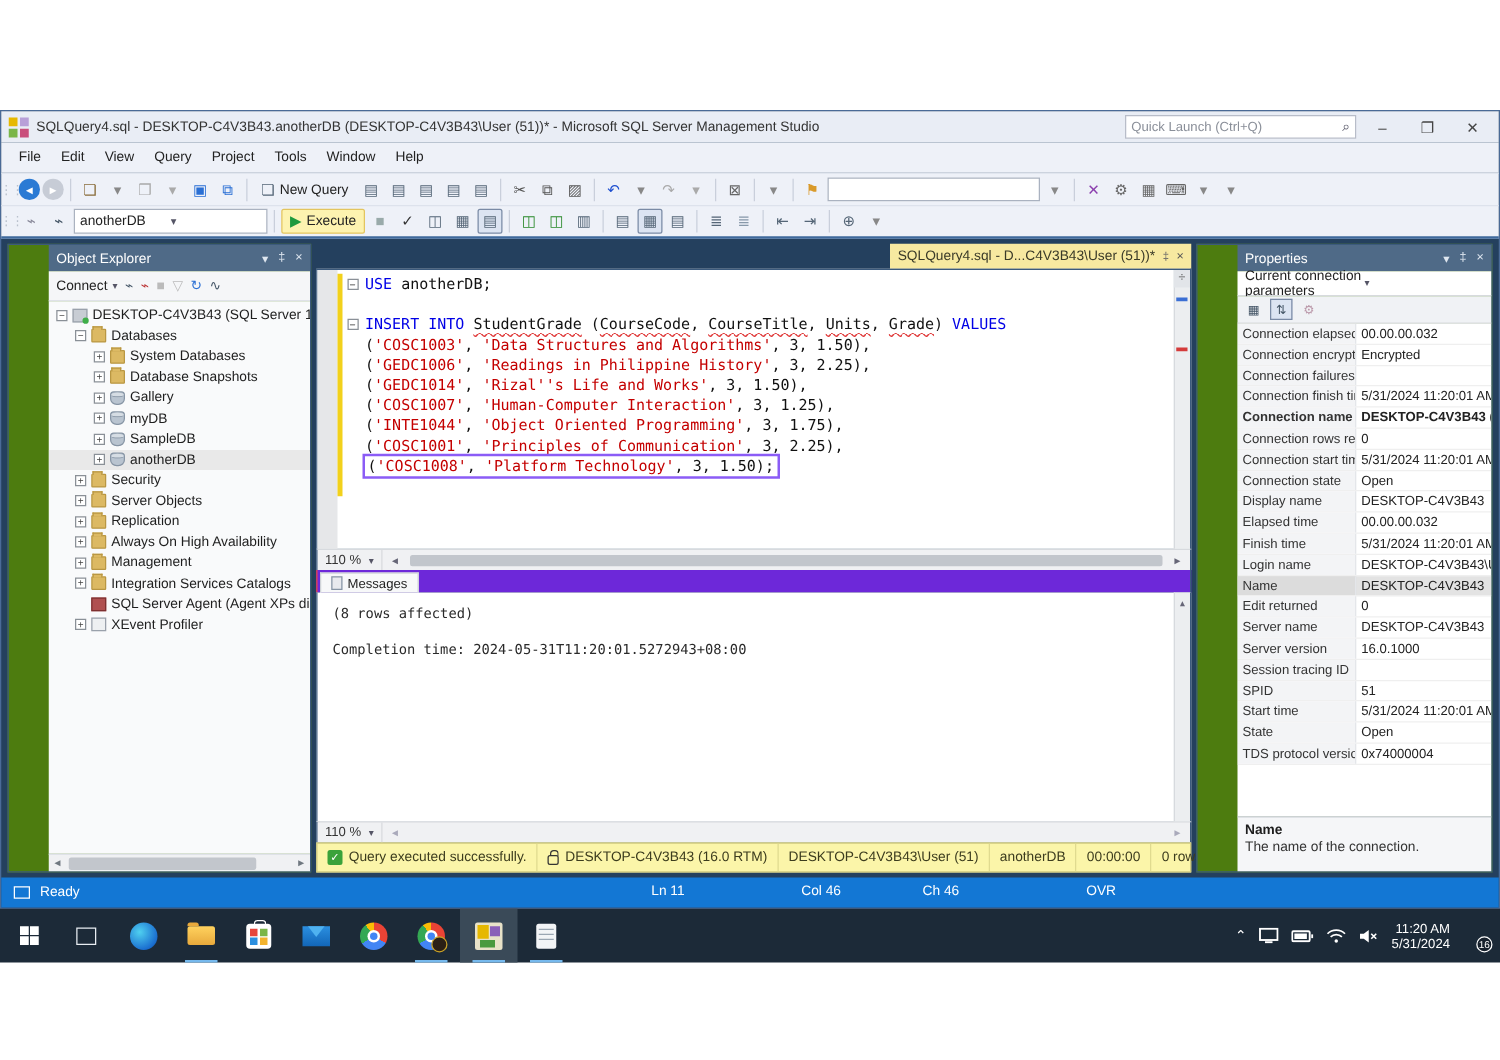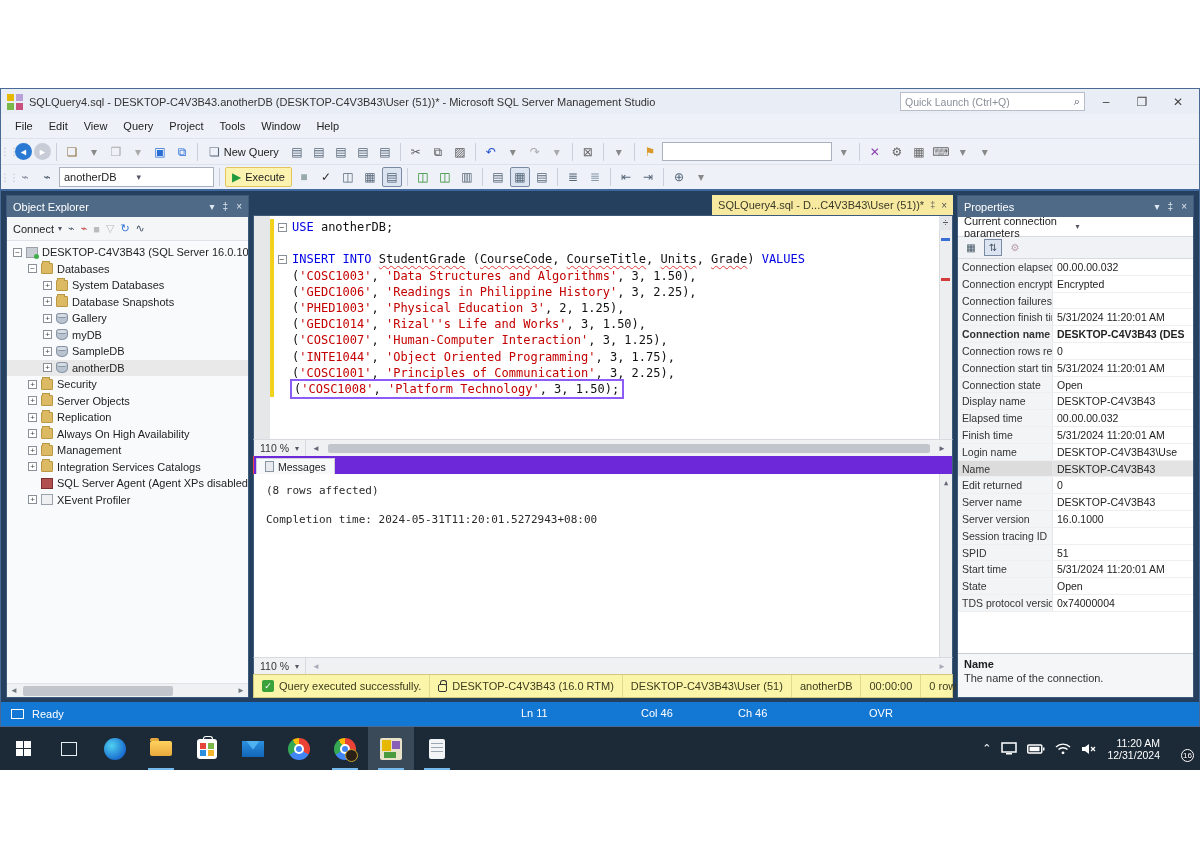--- a/index.html
+++ b/index.html
@@ -42,7 +42,7 @@
   .mainrow { flex:1 1 auto; display:flex; padding:4px 5px; gap:4px; min-height:0; }
 
   
-  .panel { background:#0f172a; display:flex; flex-direction:column; min-height:0; border:1px solid #3c5a7c; }
+  .panel { background:#4d7c0f; display:flex; flex-direction:column; min-height:0; border:1px solid #3c5a7c;padding-left:32px; }
   .panel-h { height:21px; background:#4f6a87; color:#fff; display:flex; align-items:center; padding:0 6px; gap:8px; flex:0 0 auto; }
   .panel-h .t { flex:1; font-size:11px; }
   .panel-h .b { font-size:10px; color:#dfe7f0; }

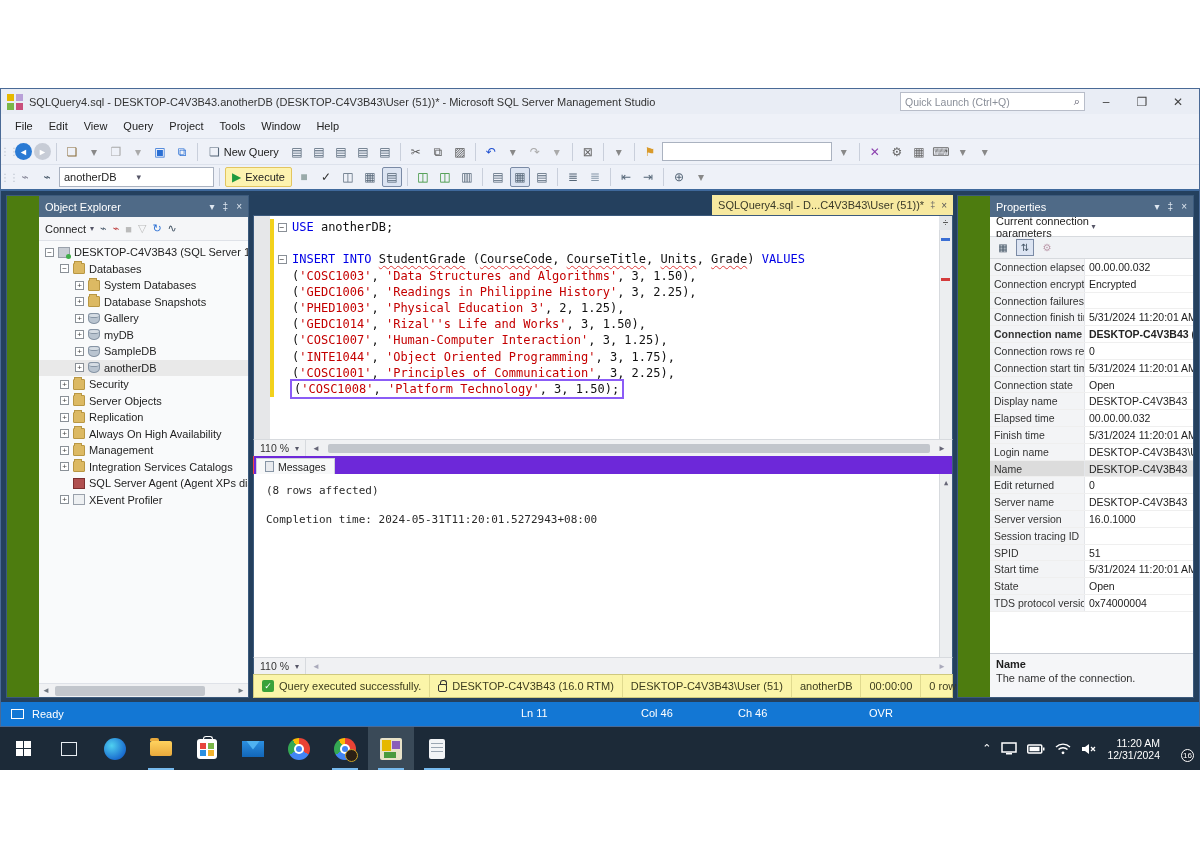--- a/index.html
+++ b/index.html
@@ -408,7 +408,6 @@
               <div class="cl"><span class="outm"><span class="obox">−</span></span><span class="ctext"><span class="sk">INSERT INTO</span><span class="sp"> </span><span class="si">StudentGrade</span><span class="sp"> (</span><span class="si">CourseCode</span><span class="sp">, </span><span class="si">CourseTitle</span><span class="sp">, </span><span class="si">Units</span><span class="sp">, </span><span class="si">Grade</span><span class="sp">) </span><span class="sk">VALUES</span></span></div>
               <div class="cl"><span class="outm"></span><span class="ctext"><span class="sp">(</span><span class="ss">'COSC1003'</span><span class="sp">, </span><span class="ss">'Data Structures and Algorithms'</span><span class="sp">, 3, 1.50),</span></span></div>
               <div class="cl"><span class="outm"></span><span class="ctext"><span class="sp">(</span><span class="ss">'GEDC1006'</span><span class="sp">, </span><span class="ss">'Readings in Philippine History'</span><span class="sp">, 3, 2.25),</span></span></div>
-              <div class="cl"><span class="outm"></span><span class="ctext"><span class="sp">(</span><span class="ss">'PHED1003'</span><span class="sp">, </span><span class="ss">'Physical Education 3'</span><span class="sp">, 2, 1.25),</span></span></div>
               <div class="cl"><span class="outm"></span><span class="ctext"><span class="sp">(</span><span class="ss">'GEDC1014'</span><span class="sp">, </span><span class="ss">'Rizal''s Life and Works'</span><span class="sp">, 3, 1.50),</span></span></div>
               <div class="cl"><span class="outm"></span><span class="ctext"><span class="sp">(</span><span class="ss">'COSC1007'</span><span class="sp">, </span><span class="ss">'Human-Computer Interaction'</span><span class="sp">, 3, 1.25),</span></span></div>
               <div class="cl"><span class="outm"></span><span class="ctext"><span class="sp">(</span><span class="ss">'INTE1044'</span><span class="sp">, </span><span class="ss">'Object Oriented Programming'</span><span class="sp">, 3, 1.75),</span></span></div>

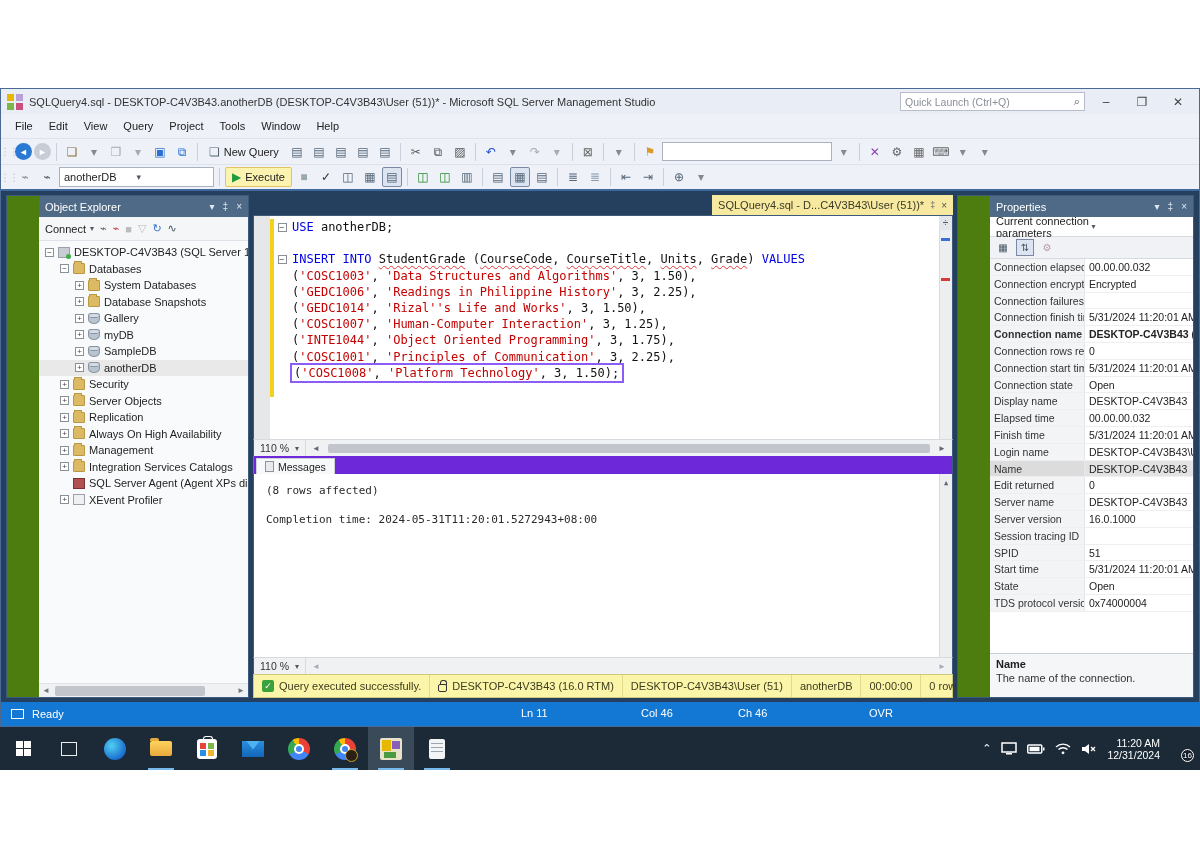--- a/index.html
+++ b/index.html
@@ -678,7 +678,7 @@
       </span>
       <span class="clock">
         <div>11:20 AM</div>
-        <div>12/31/2024</div>
+        <div>5/31/2024</div>
       </span>
       <span class="notif">
         <span class="frame"></span>

